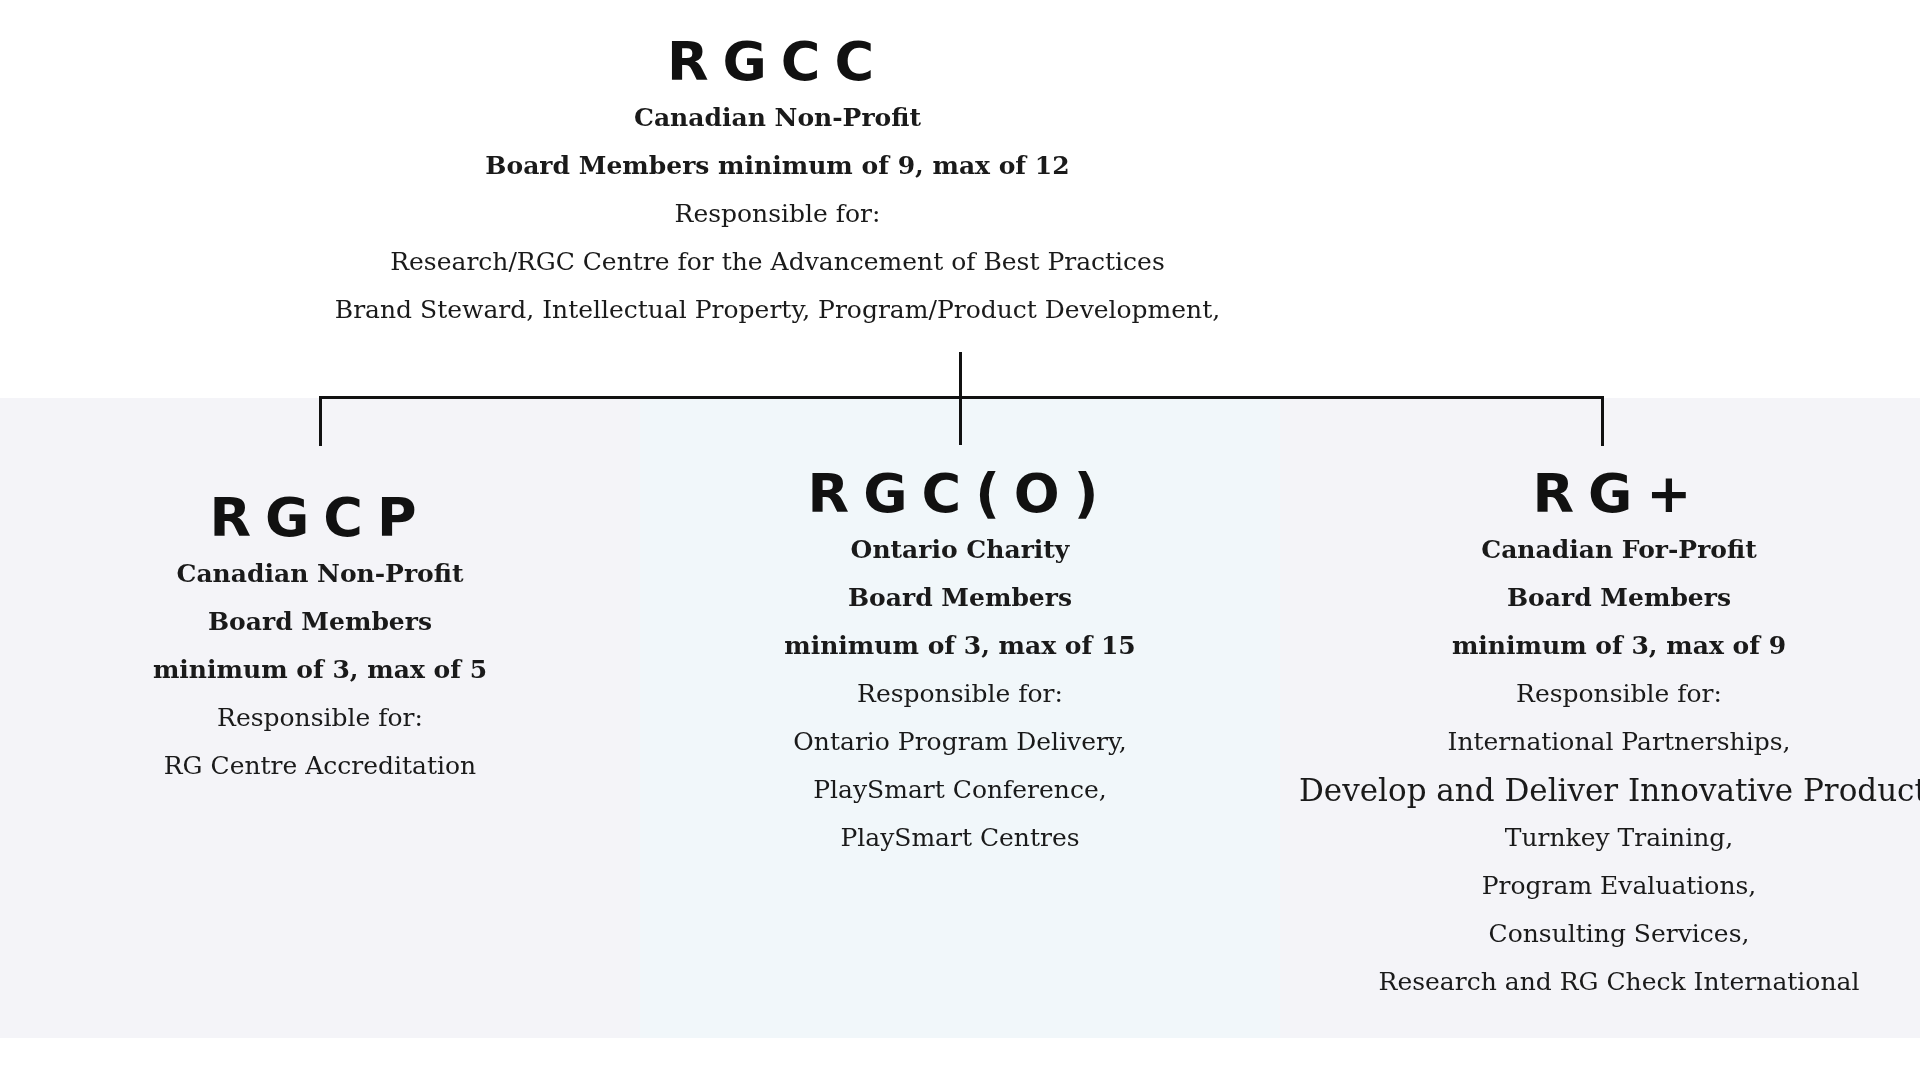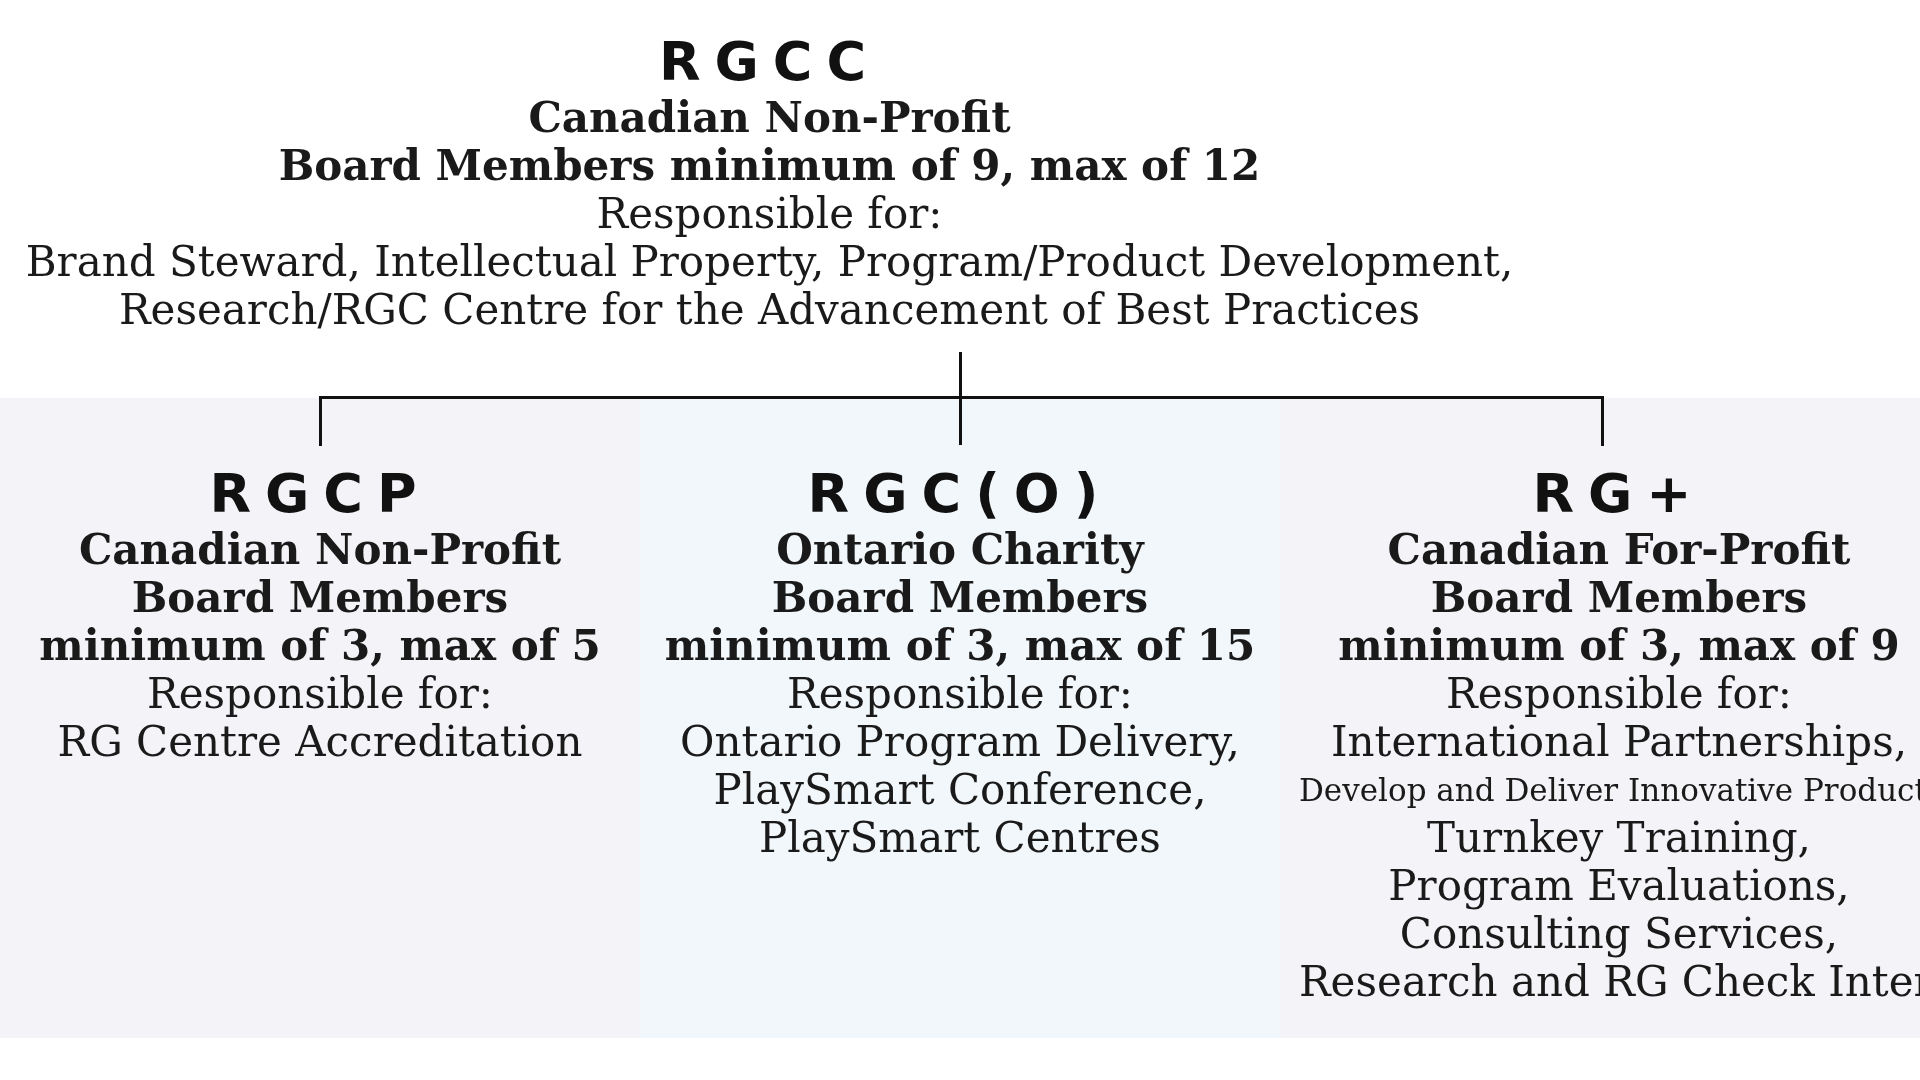--- a/index.html
+++ b/index.html
@@ -14,7 +14,7 @@
            font-size:54px; letter-spacing:14px; line-height:64px; color:#111; }
   .line { font-size:42px; line-height:48px; white-space:nowrap; }
   .bold { font-weight:bold; }
-  .top-block { left:8px; width:1523px; top:30px; }
+  .top-block { left:16px; width:1523px; top:30px; }
   .col { width:640px; top:462px; }
   .col-l { left:0; }
   .col-m { left:640px; }

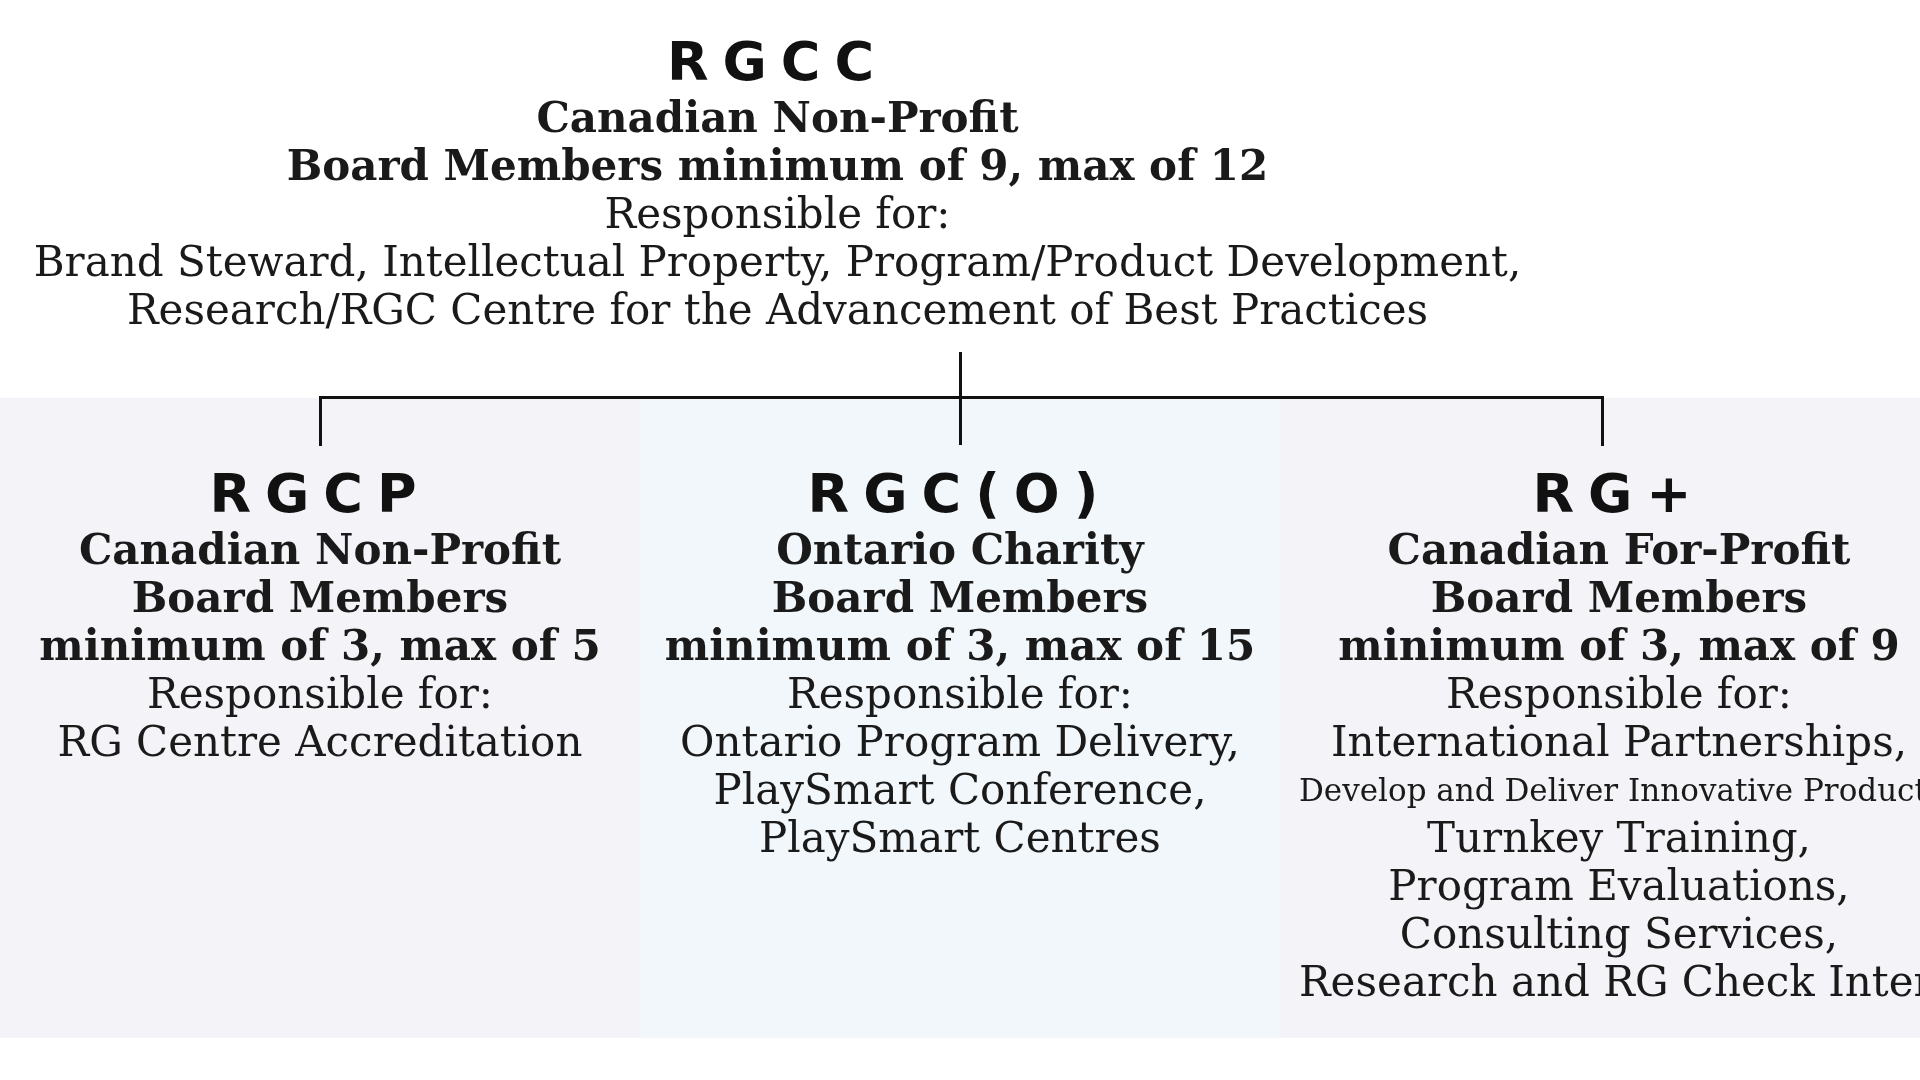--- a/index.html
+++ b/index.html
@@ -12,7 +12,7 @@
   .block { position:absolute; text-align:center; }
   .title { font-family:"DejaVu Sans", "Liberation Sans", sans-serif; font-weight:bold;
            font-size:54px; letter-spacing:14px; line-height:64px; color:#111; }
-  .line { font-size:42px; line-height:48px; white-space:nowrap; }
+  .line { font-size:25px; line-height:48px; white-space:nowrap; }
   .bold { font-weight:bold; }
   .top-block { left:16px; width:1523px; top:30px; }
   .col { width:640px; top:462px; }

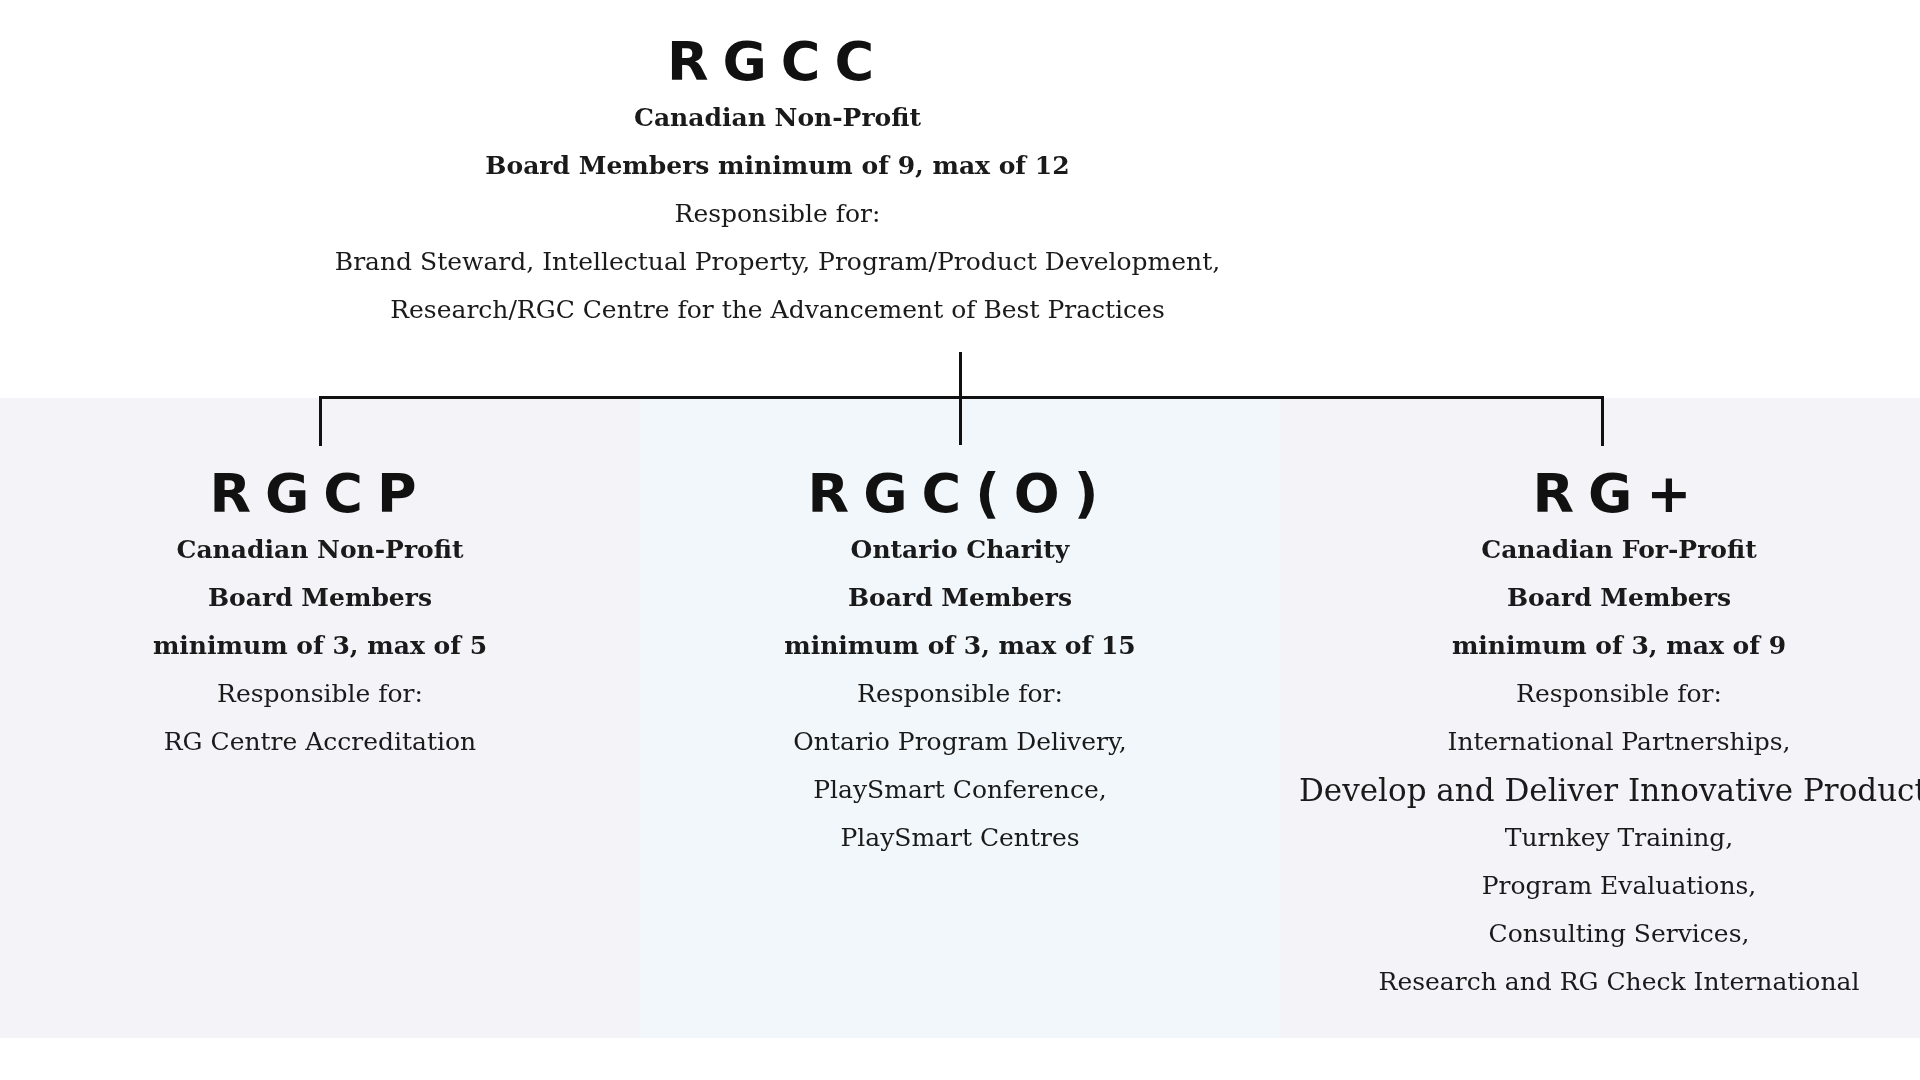--- a/index.html
+++ b/index.html
@@ -38,8 +38,8 @@
   <div class="line bold">Canadian Non-Profit</div>
   <div class="line bold">Board Members minimum of 9, max of 12</div>
   <div class="line">Responsible for:</div>
+  <div class="line">Research/RGC Centre for the Advancement of Best Practices</div>
   <div class="line">Brand Steward, Intellectual Property, Program/Product Development,</div>
-  <div class="line">Research/RGC Centre for the Advancement of Best Practices</div>
 </div>
 
 <div class="block col col-l">

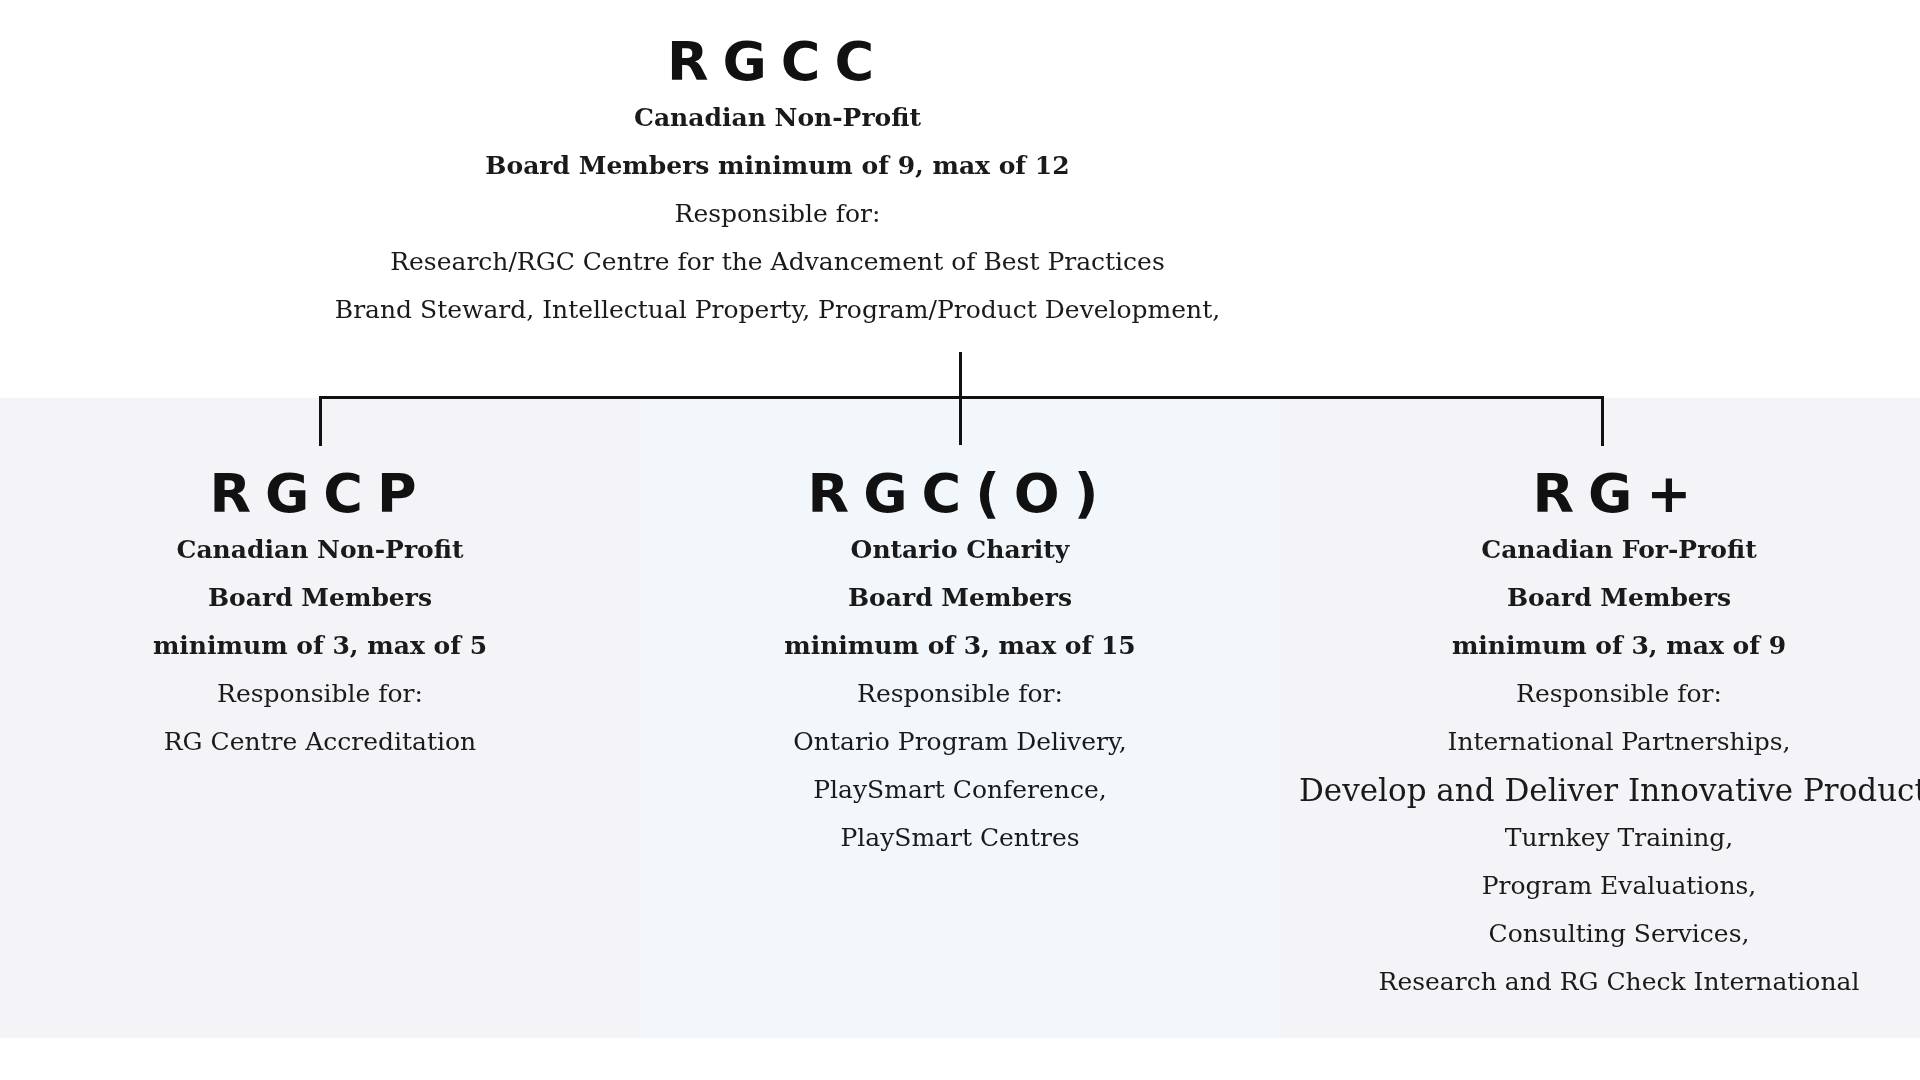--- a/index.html
+++ b/index.html
@@ -16,7 +16,7 @@
   .bold { font-weight:bold; }
   .top-block { left:16px; width:1523px; top:30px; }
   .col { width:640px; top:462px; }
-  .col-l { left:0; }
+  .col-l { left:0;margin-top:24px; }
   .col-m { left:640px; }
   .col-r { left:1280px;margin-left:19px; }
   .conn { position:absolute; background:#111; }

